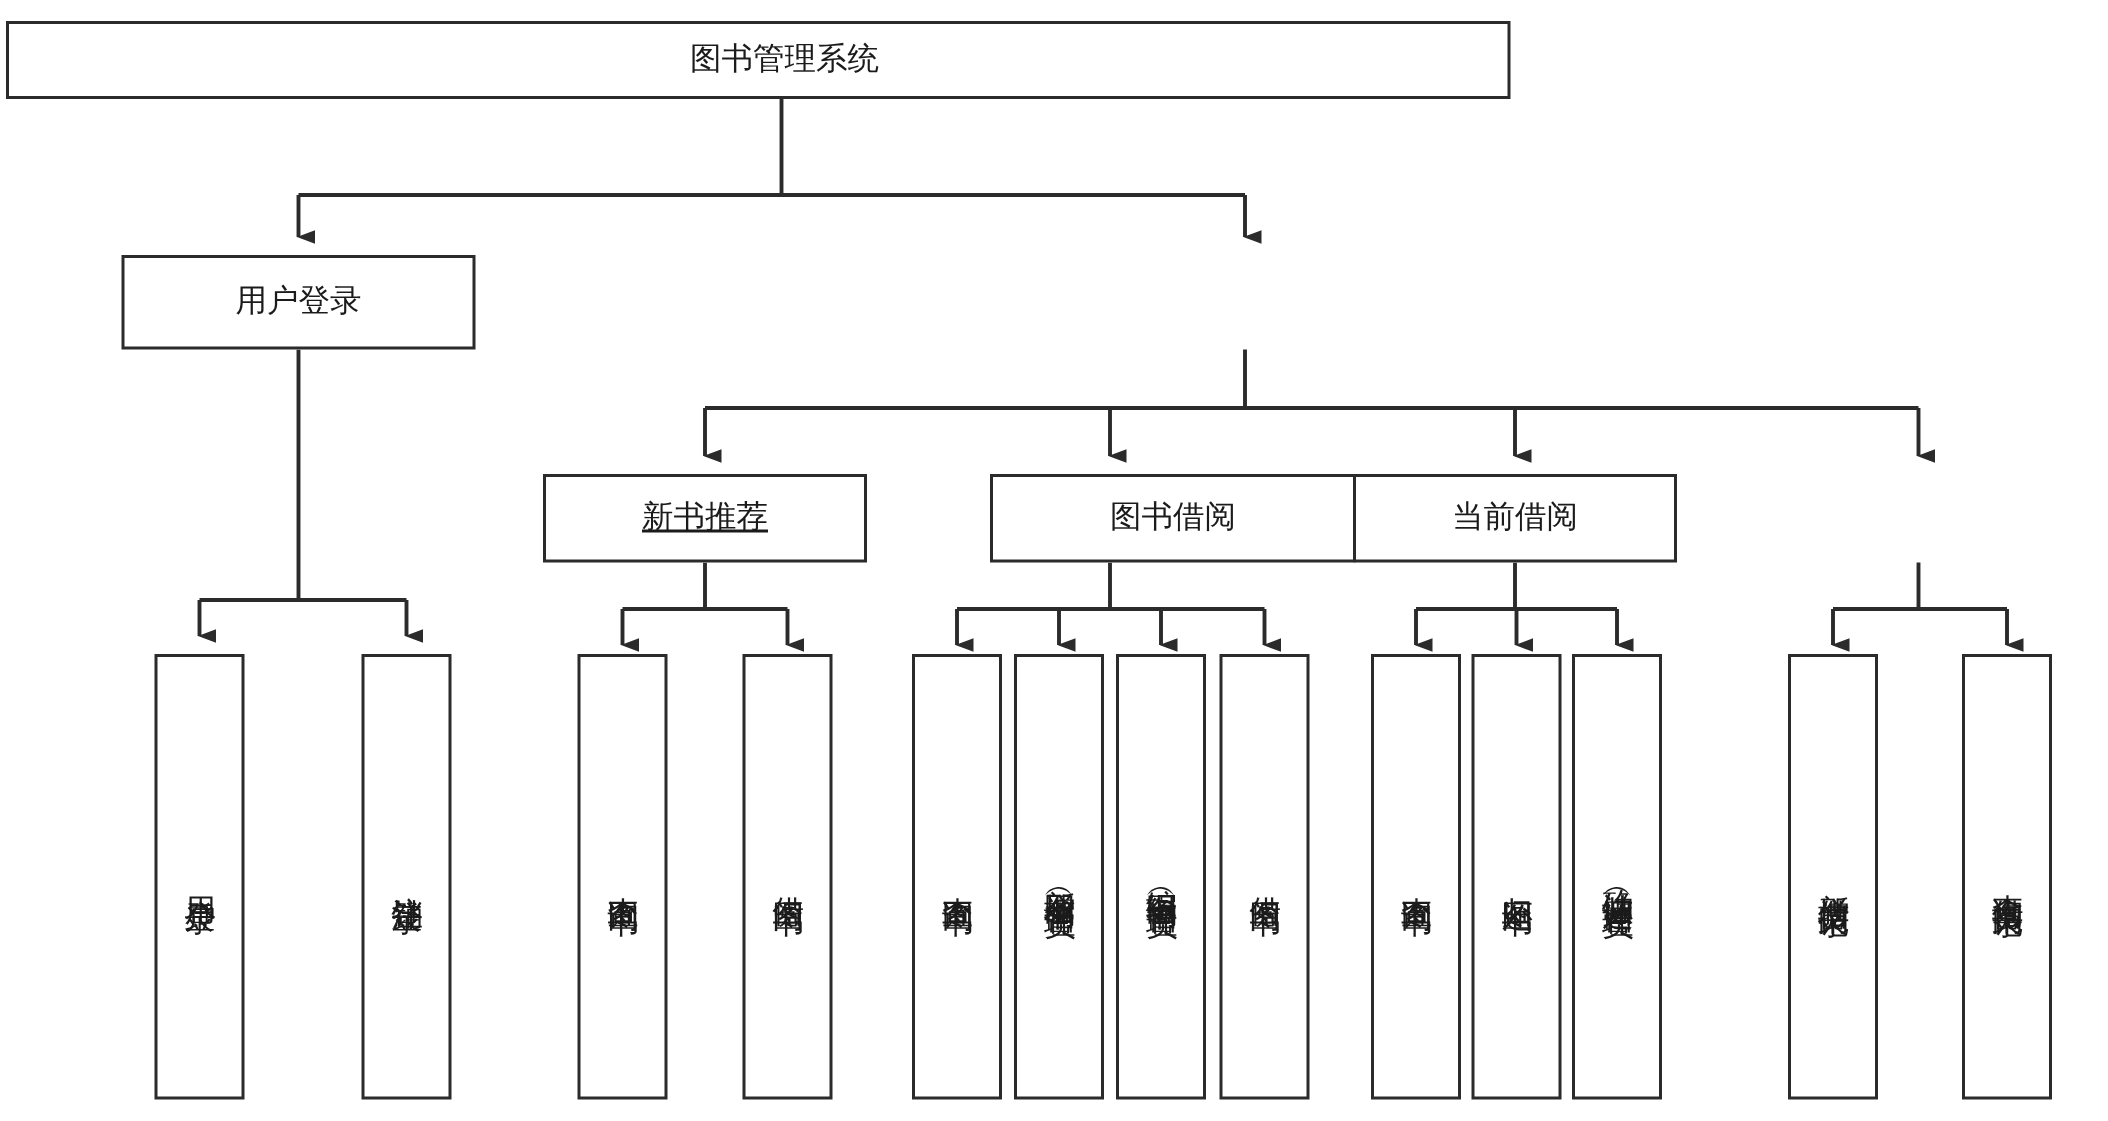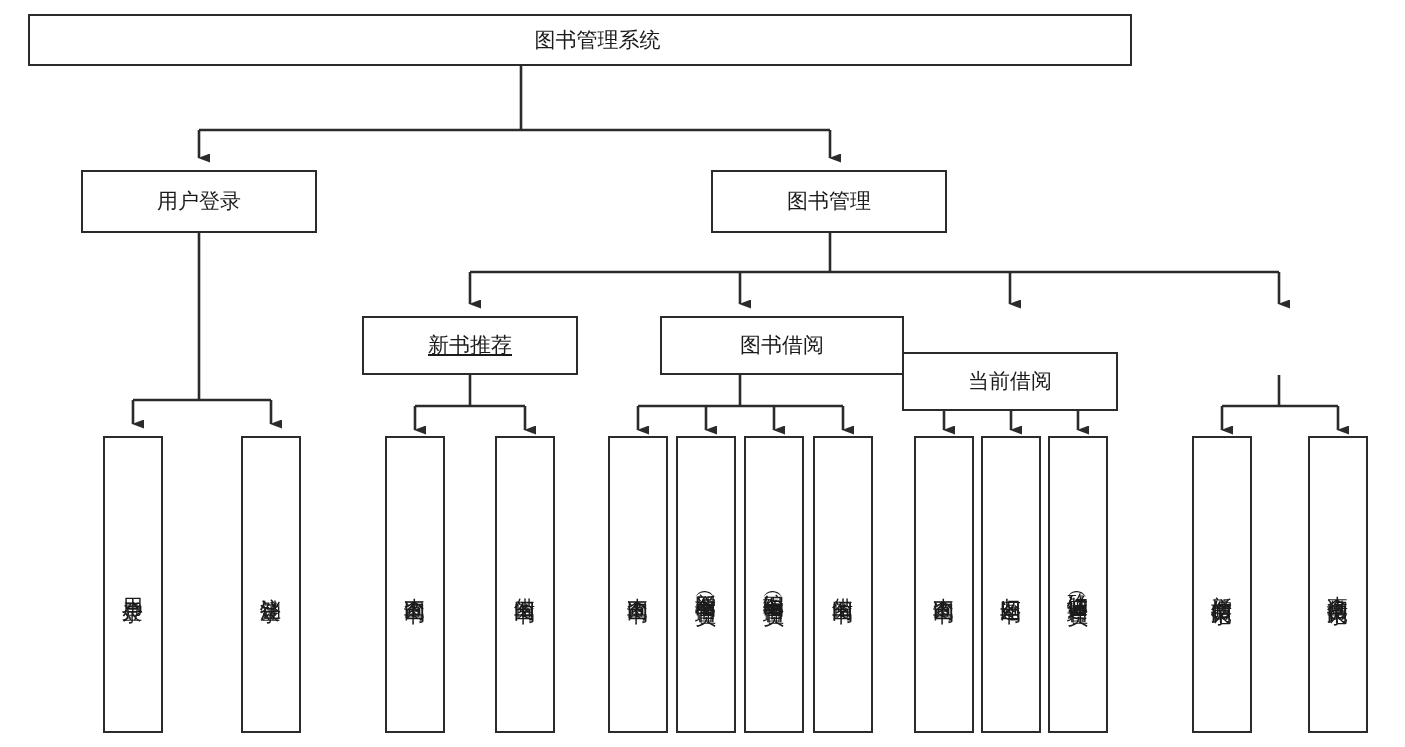--- a/index.html
+++ b/index.html
@@ -129,7 +129,7 @@
     </g>
   </svg>
 
-  <div class="node root horiz" style="left:28px; top:14px; width:1104px; height:52px;padding-left:35px;">
+  <div class="node root horiz" style="left:4px; top:14px; width:1003px; height:52px;padding-left:35px;">
     <span class="node-label">图书管理系统</span>
   </div>
 

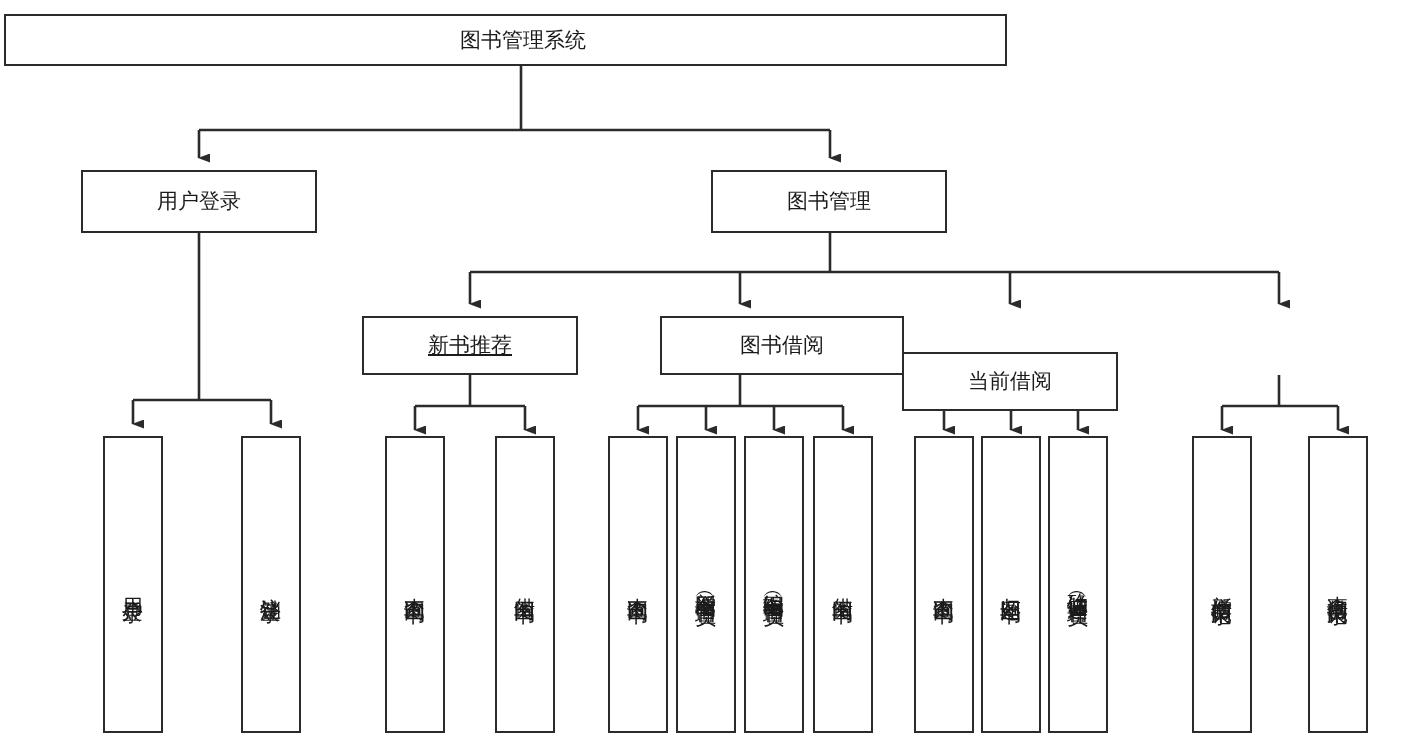--- a/index.html
+++ b/index.html
@@ -136,9 +136,6 @@
   <div class="node horiz" style="left:81px; top:170px; width:236px; height:63px;">
     <span class="node-label">用户登录</span>
   </div>
-  <div class="node horiz" style="left:711px; top:170px; width:236px; height:63px;">
-    <span class="node-label">图书管理</span>
-  </div>
 
   <div class="node horiz" style="left:362px; top:316px; width:216px; height:59px;text-decoration:underline;">
     <span class="node-label">新书推荐</span>

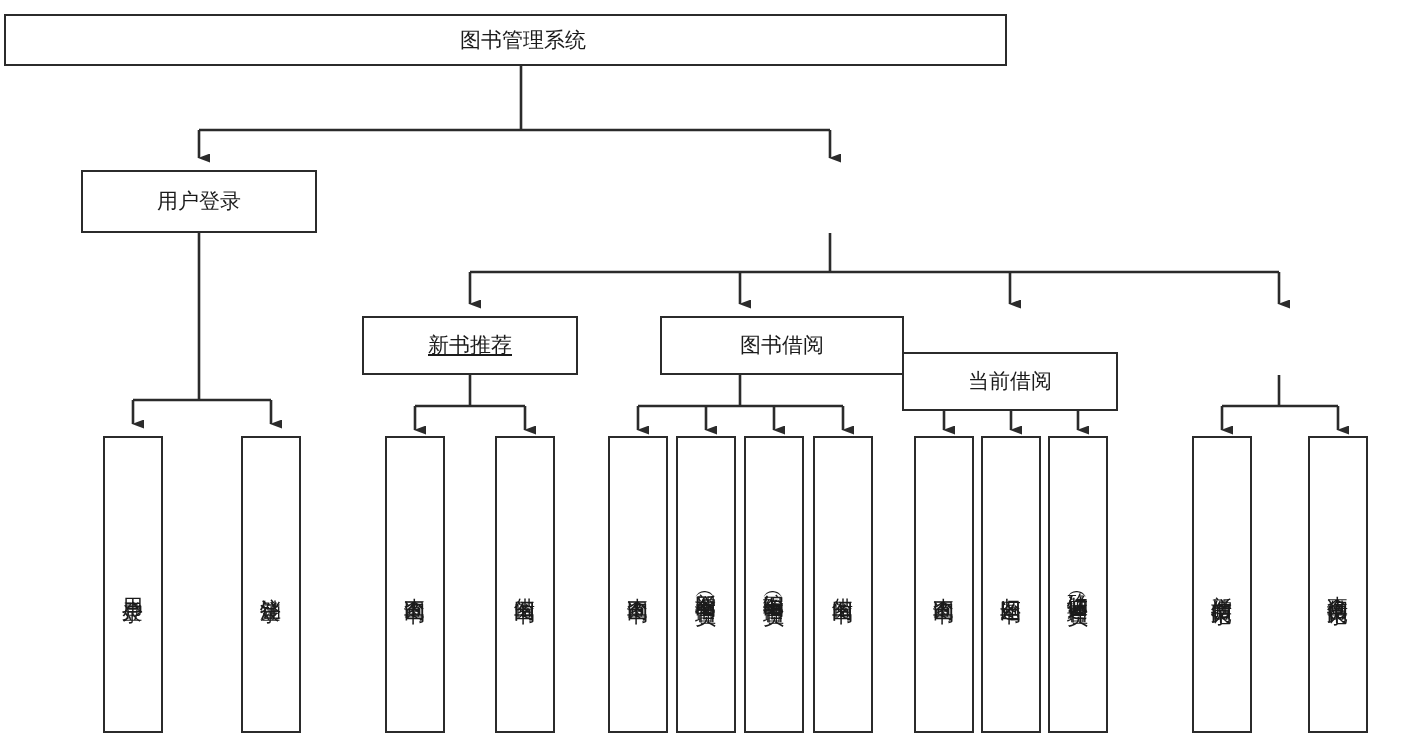--- a/index.html
+++ b/index.html
@@ -143,7 +143,7 @@
   <div class="node horiz" style="left:660px; top:316px; width:244px; height:59px;">
     <span class="node-label">图书借阅</span>
   </div>
-  <div class="node horiz" style="left:902px; top:316px; width:216px; height:59px;margin-top:36px;">
+  <div class="node horiz" style="left:902px; top:316px; width:216px; height:59px;">
     <span class="node-label">当前借阅</span>
   </div>
 

